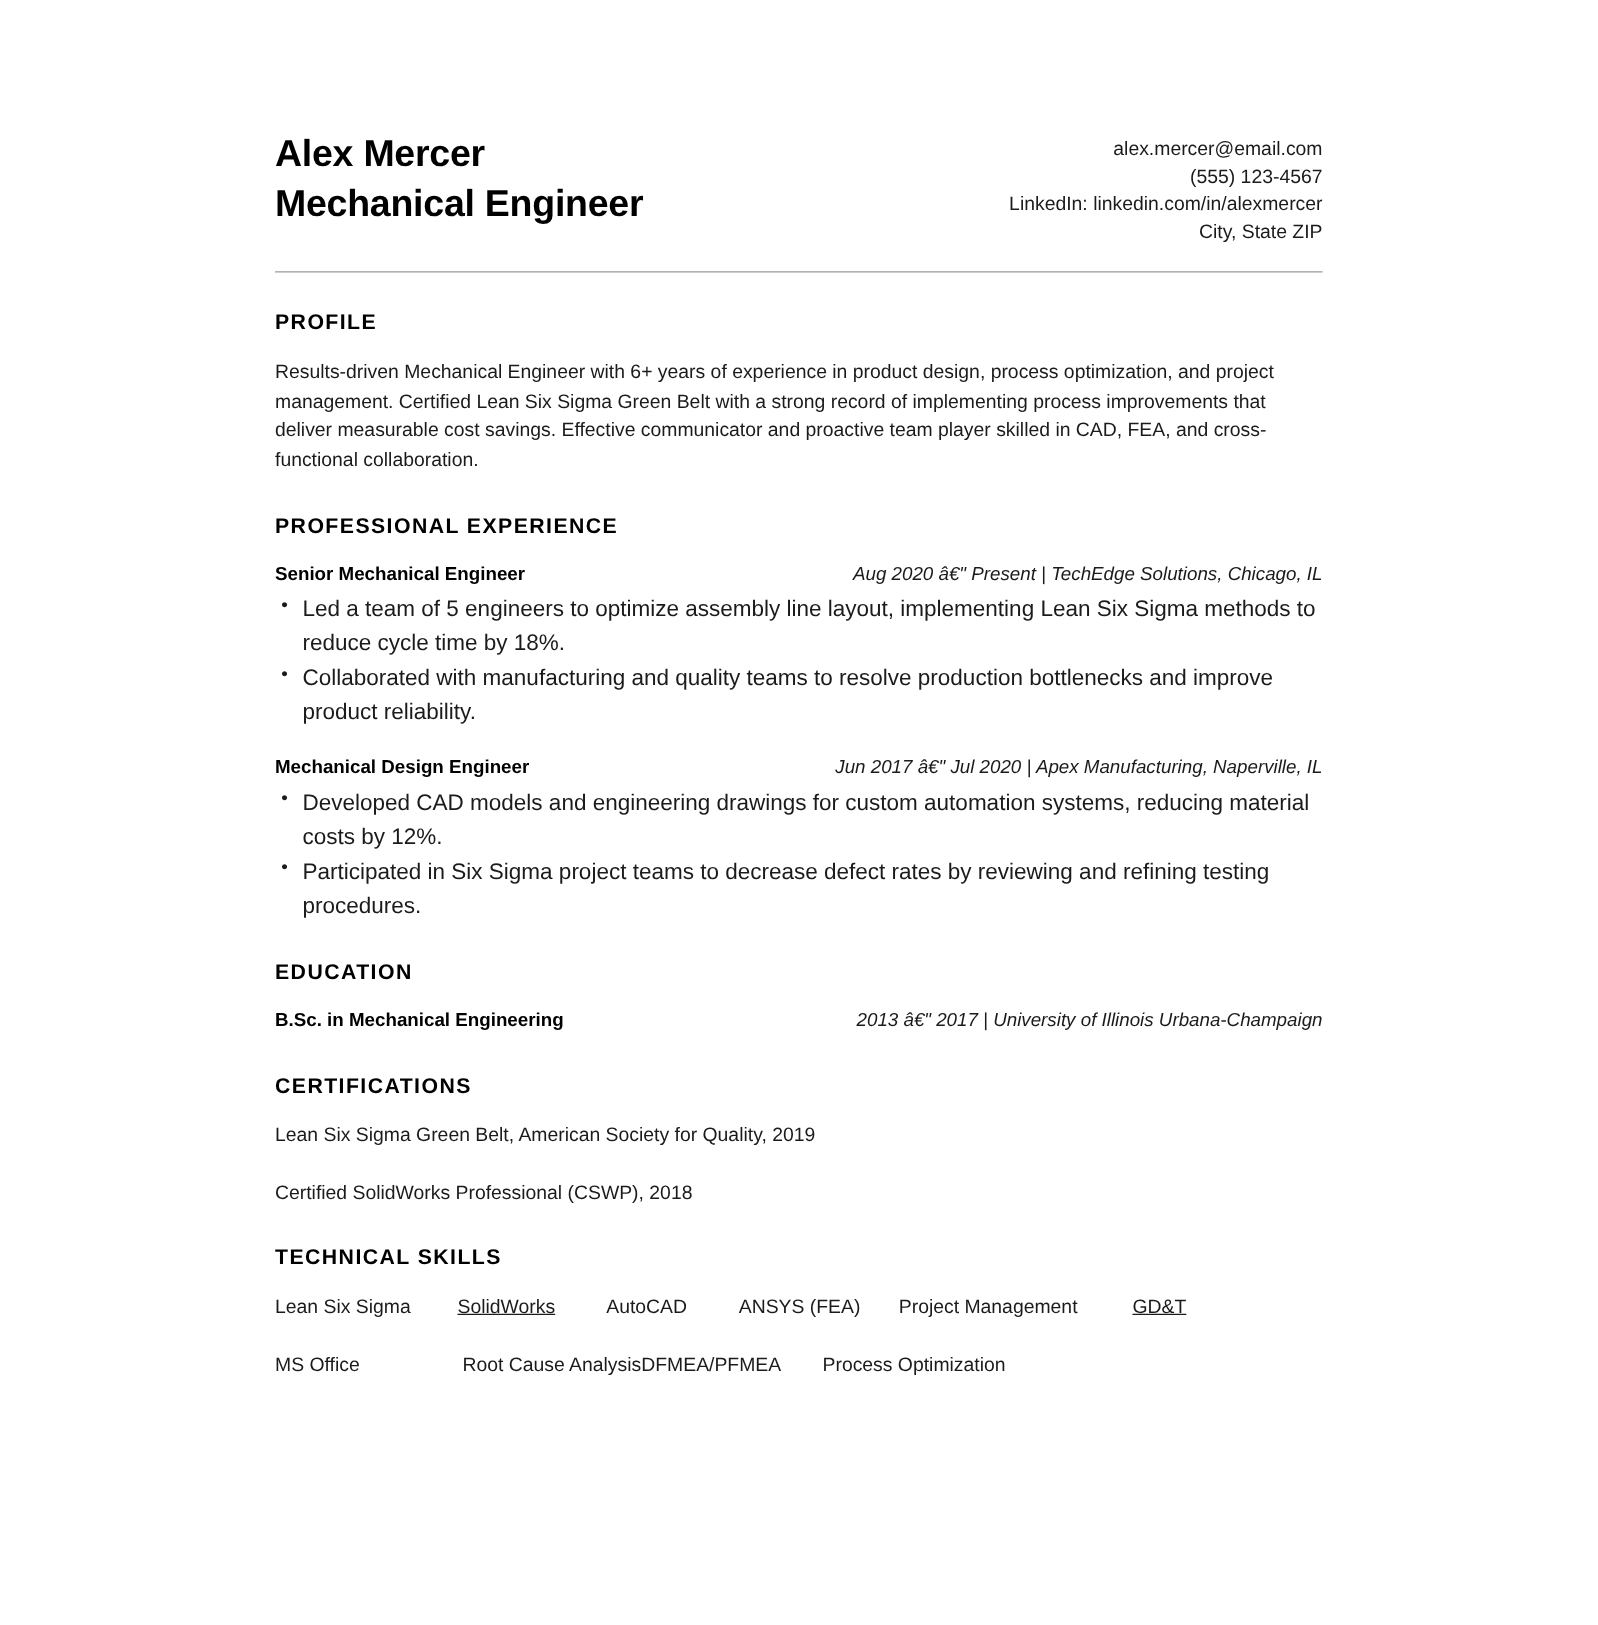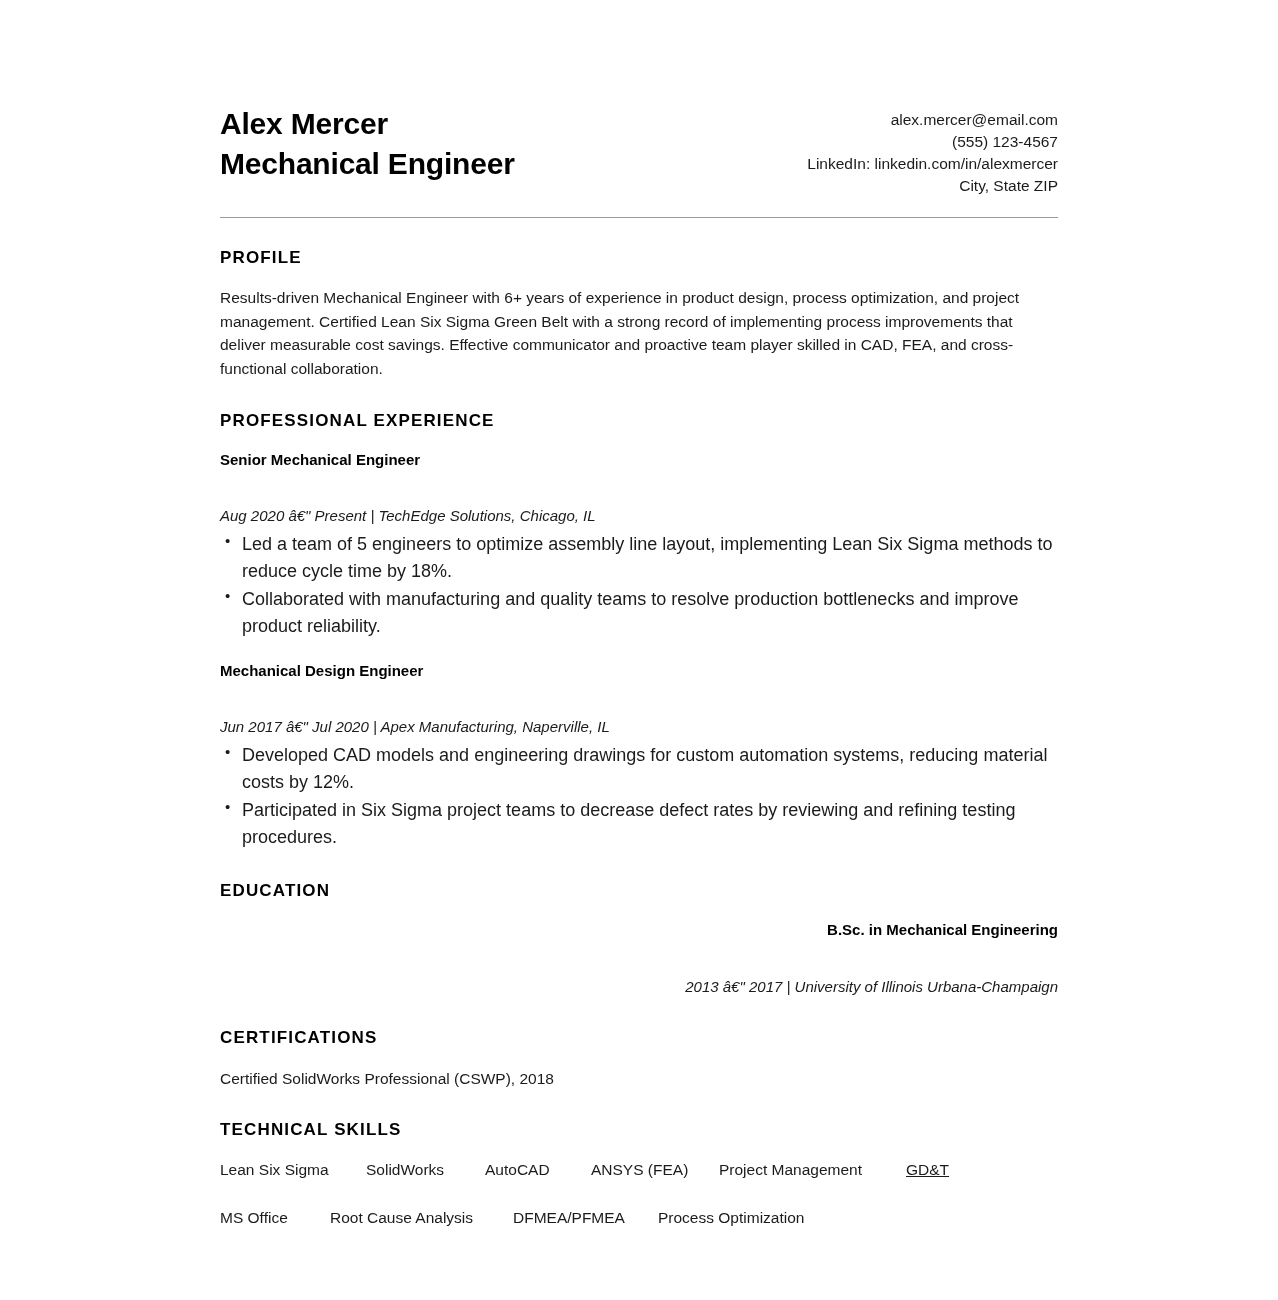--- a/index.html
+++ b/index.html
@@ -99,8 +99,7 @@
     display: flex;
     align-items: baseline;
     justify-content: space-between;
-    gap: 34px;
-    flex-direction: column;
+    gap: 18px;
   }
   .entry-role {
     font-size: 15px;

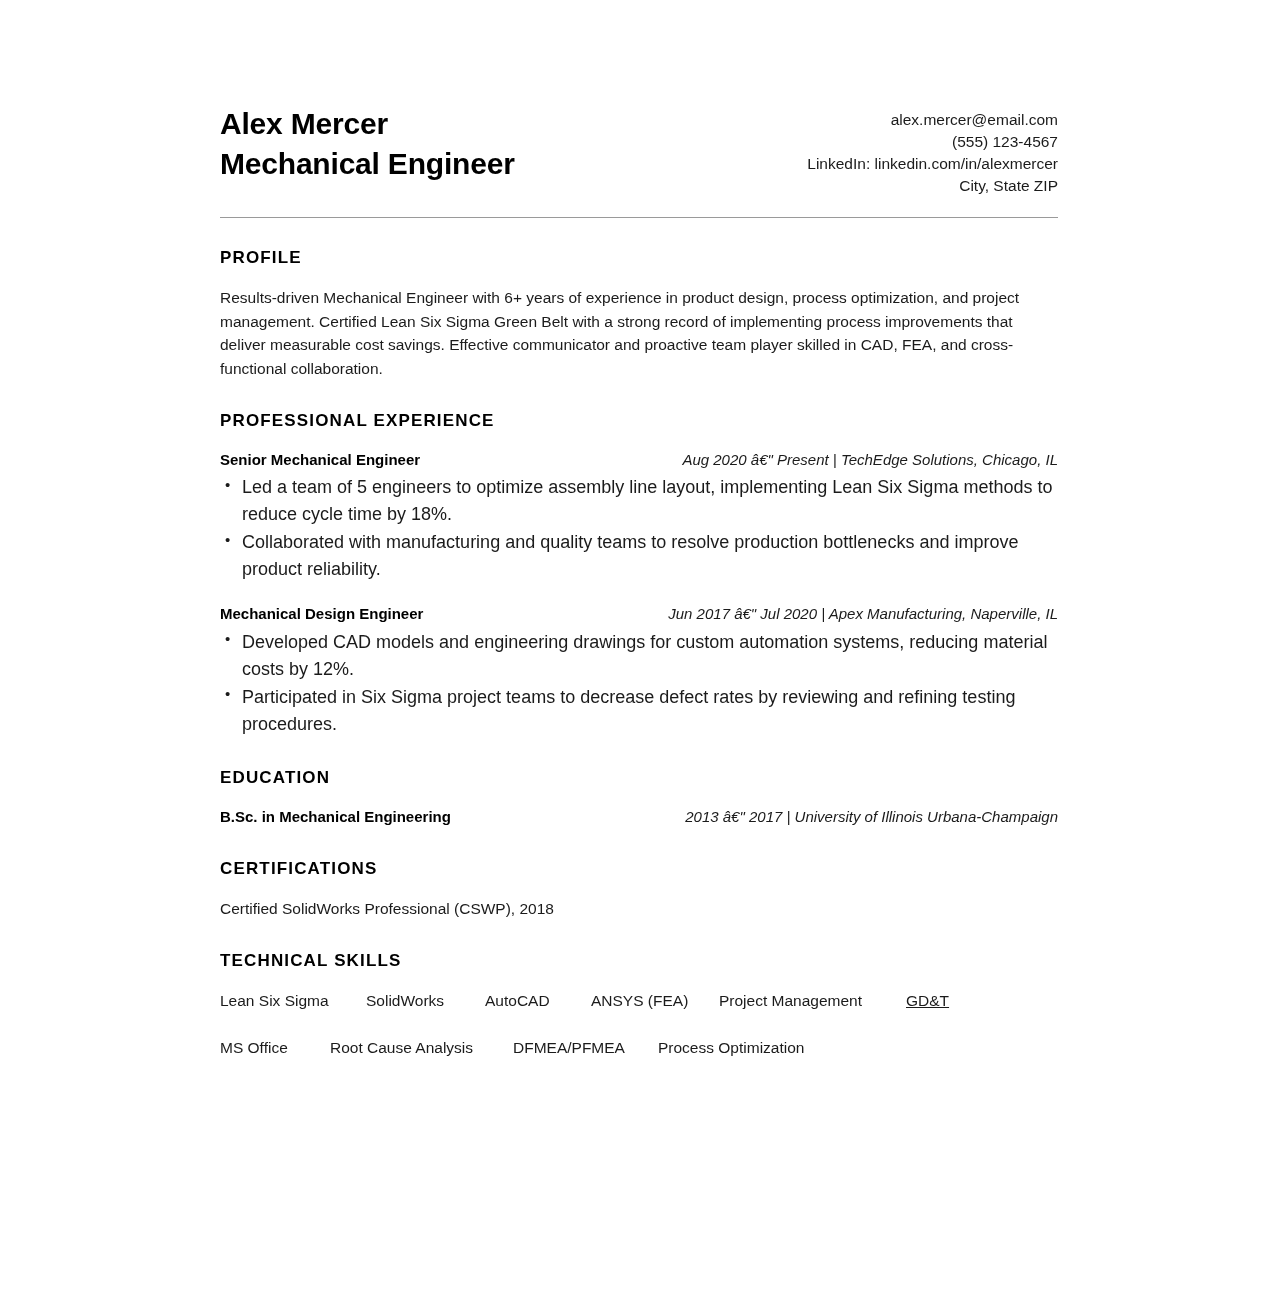--- a/index.html
+++ b/index.html
@@ -250,6 +250,7 @@
 
     <div class="section">
       <div class="section-title">CERTIFICATIONS</div>
+      <div class="cert-line">Lean Six Sigma Green Belt, American Society for Quality, 2019</div>
       <div class="cert-line">Certified SolidWorks Professional (CSWP), 2018</div>
     </div>
 

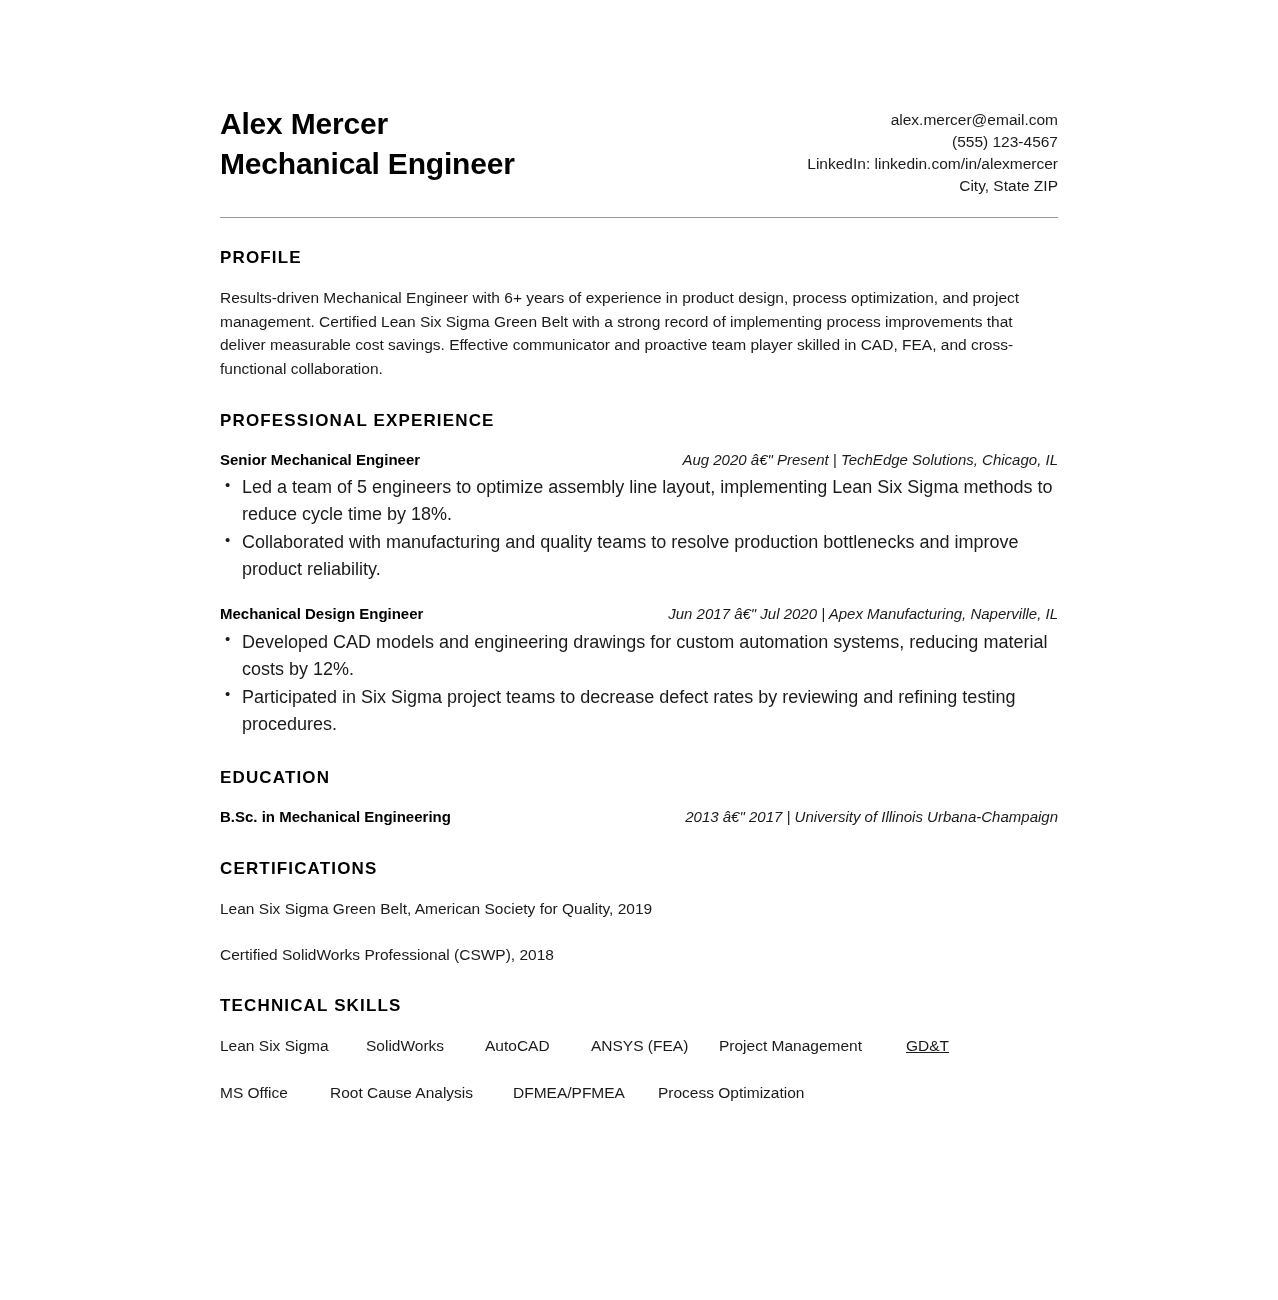--- a/index.html
+++ b/index.html
@@ -174,7 +174,7 @@
 
   
   .skills-row.row1 .skill:nth-child(1) { width: 146px; }
-  .skills-row.row1 .skill:nth-child(2) { width: 119px; }
+  .skills-row.row1 .skill:nth-child(2) { width: 119px; text-decoration: underline; }
   .skills-row.row1 .skill:nth-child(3) { width: 106px; }
   .skills-row.row1 .skill:nth-child(4) { width: 128px; }
   .skills-row.row1 .skill:nth-child(5) { width: 187px; }

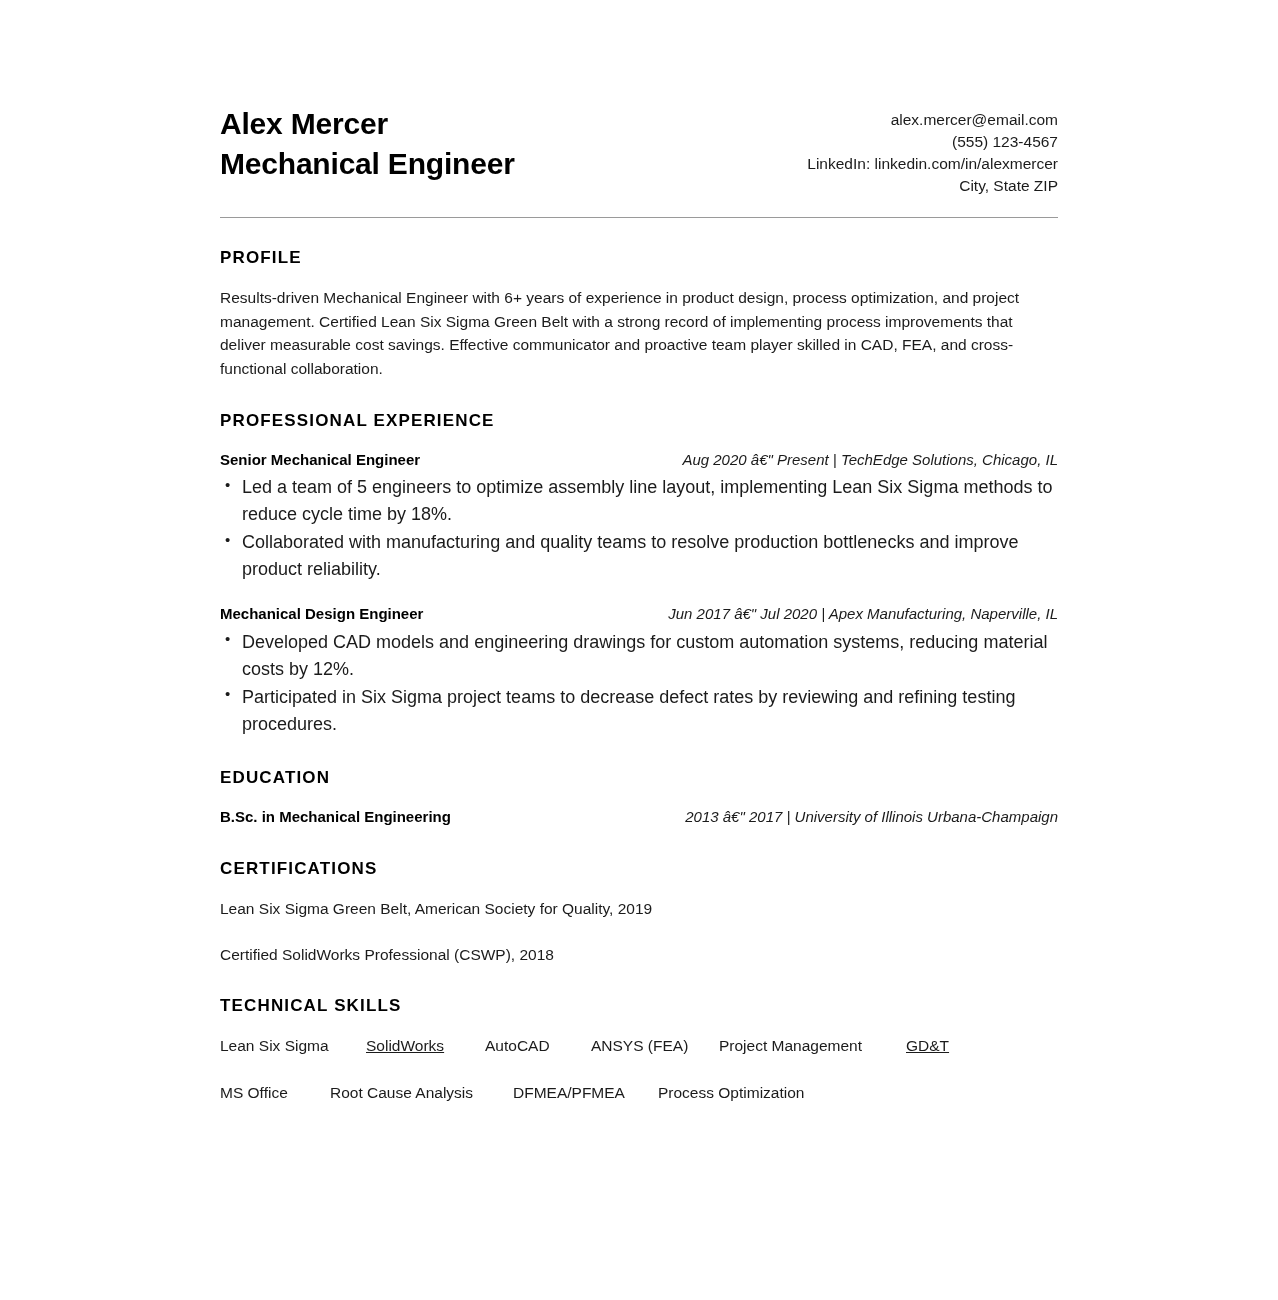--- a/index.html
+++ b/index.html
@@ -182,7 +182,7 @@
 
   
   .skills-row.row2 .skill:nth-child(1) { width: 110px; }
-  .skills-row.row2 .skill:nth-child(2) { width: 183px; }
+  .skills-row.row2 .skill:nth-child(2) { width: 183px; text-align: right; }
   .skills-row.row2 .skill:nth-child(3) { width: 145px; }
   .skills-row.row2 .skill:nth-child(4) { width: auto; }
 </style>

